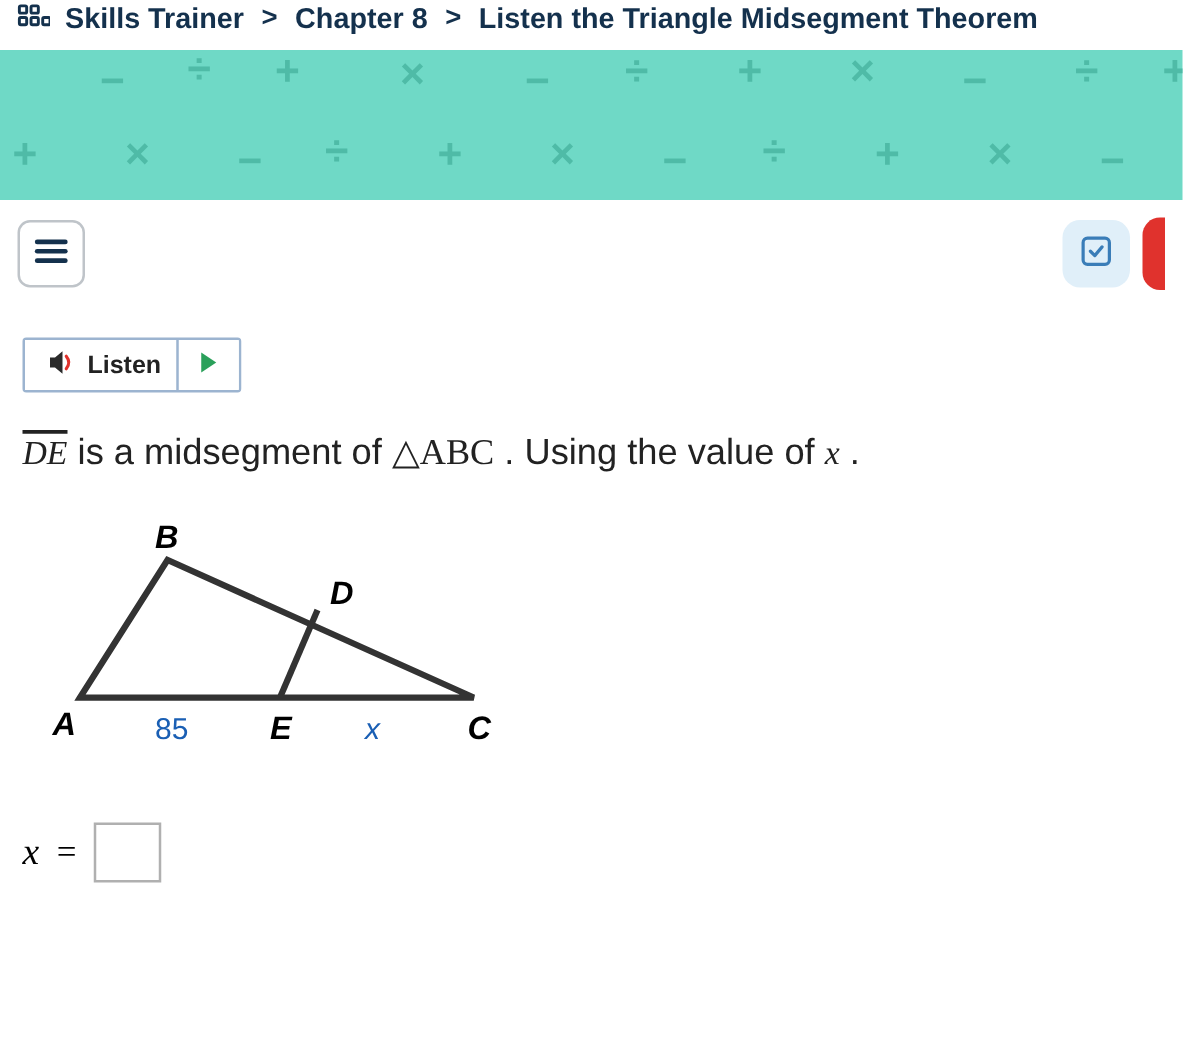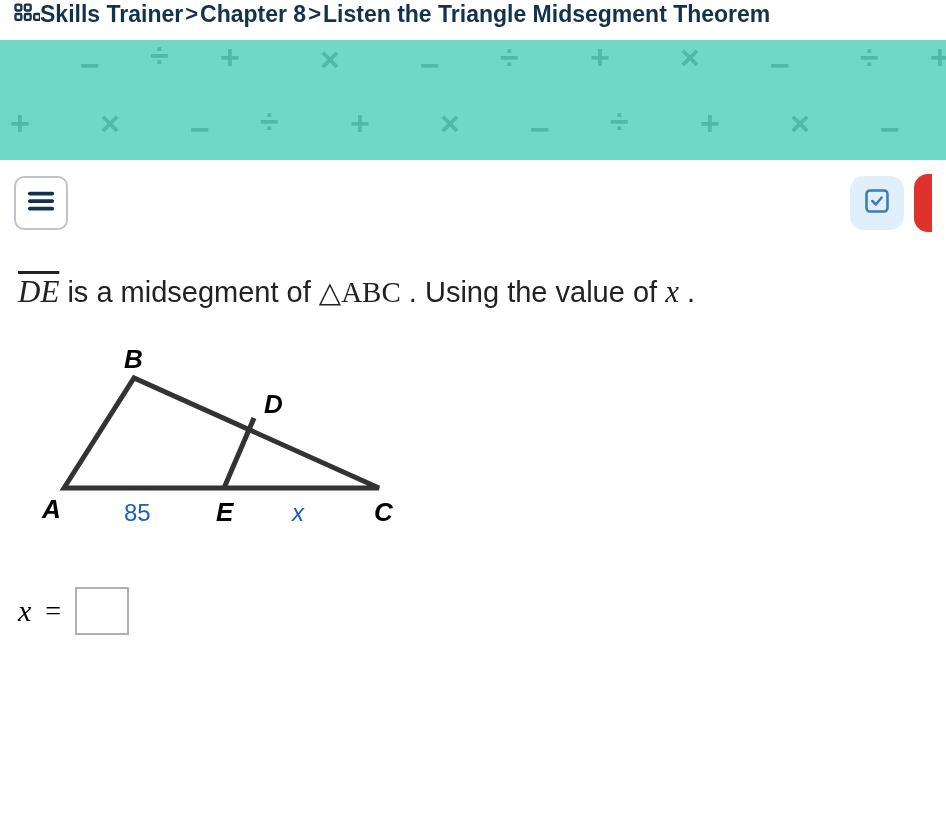--- a/index.html
+++ b/index.html
@@ -14,7 +14,7 @@
       display: flex;
       align-items: center;
       padding: 0 12px 12px 12px;
-      gap: 0;
+      gap: 12px;
     }
     .breadcrumb-icon {
       width: 28px;

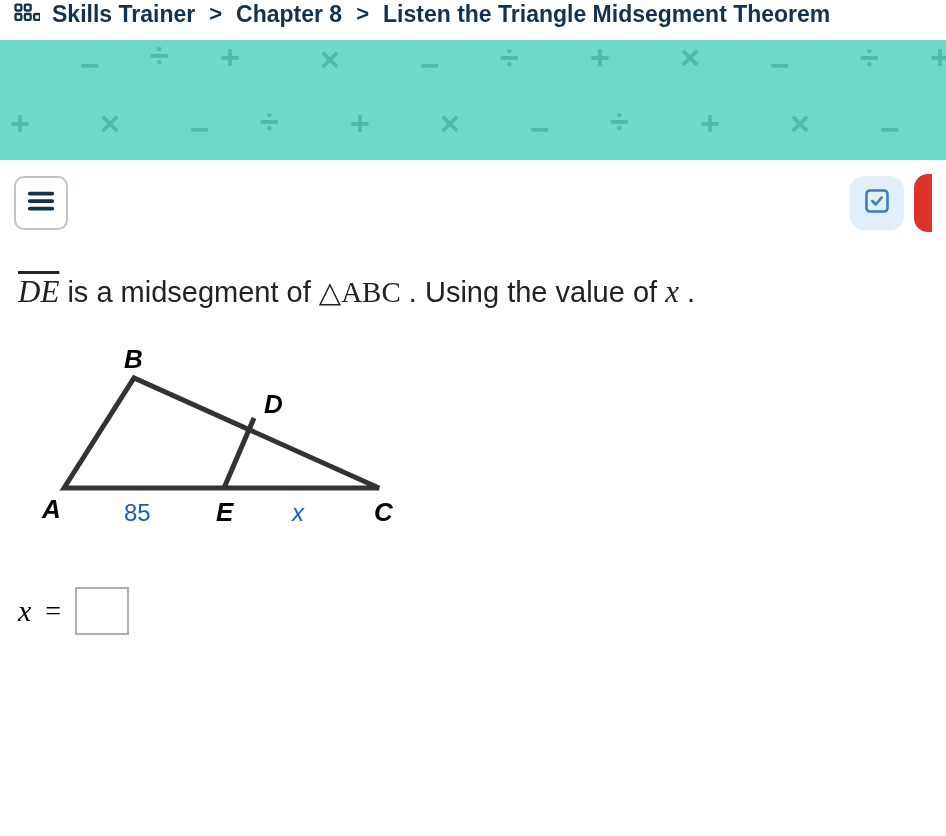--- a/index.html
+++ b/index.html
@@ -256,6 +256,24 @@
 </div>
 
 <div class="content">
+  <div class="listen-group">
+    <div class="listen-btn">
+      <span>
+        <svg width="24" height="22" viewBox="0 0 24 22">
+          <path d="M2 7 L6 7 L12 2 L12 20 L6 15 L2 15 Z" fill="#2a2a2a"></path>
+          <path d="M15 6 Q19 11 15 16" fill="none" stroke="#e0322d" stroke-width="2.5" stroke-linecap="round"></path>
+        </svg>
+      </span>
+      <span class="listen-label">Listen</span>
+    </div>
+    <div class="listen-play">
+      <span>
+        <svg width="16" height="18" viewBox="0 0 16 18">
+            <path d="M2 1 L14 9 L2 17 Z" fill="#2aa05a"></path>
+          </svg>
+      </span>
+    </div>
+  </div>
 
   <div class="question-text">
     <span class="math-var seg-overline">DE</span><span> is a midsegment of </span><span class="triangle-sym">△ABC</span><span> . Using the value of </span><span class="math-var">x</span><span> .</span>

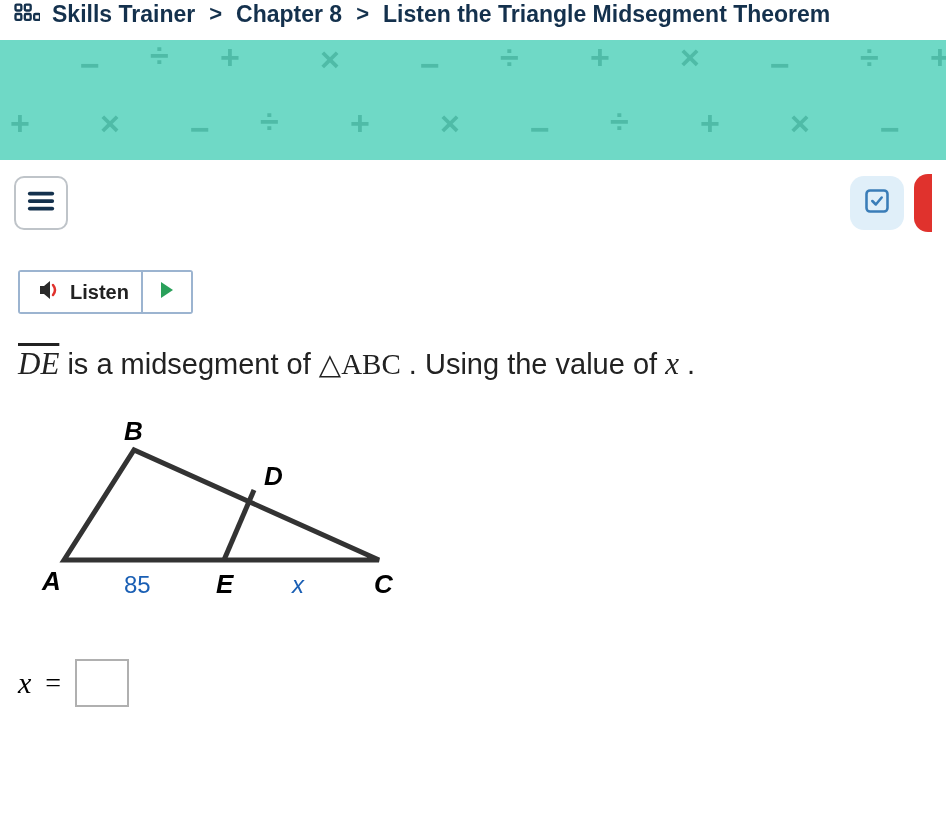--- a/index.html
+++ b/index.html
@@ -129,7 +129,7 @@
     .math-var {
       font-family: 'Times New Roman', serif;
       font-style: italic;
-      font-size: 31px;
+      font-size: 27px;
     }
     .seg-overline {
       text-decoration: overline;

